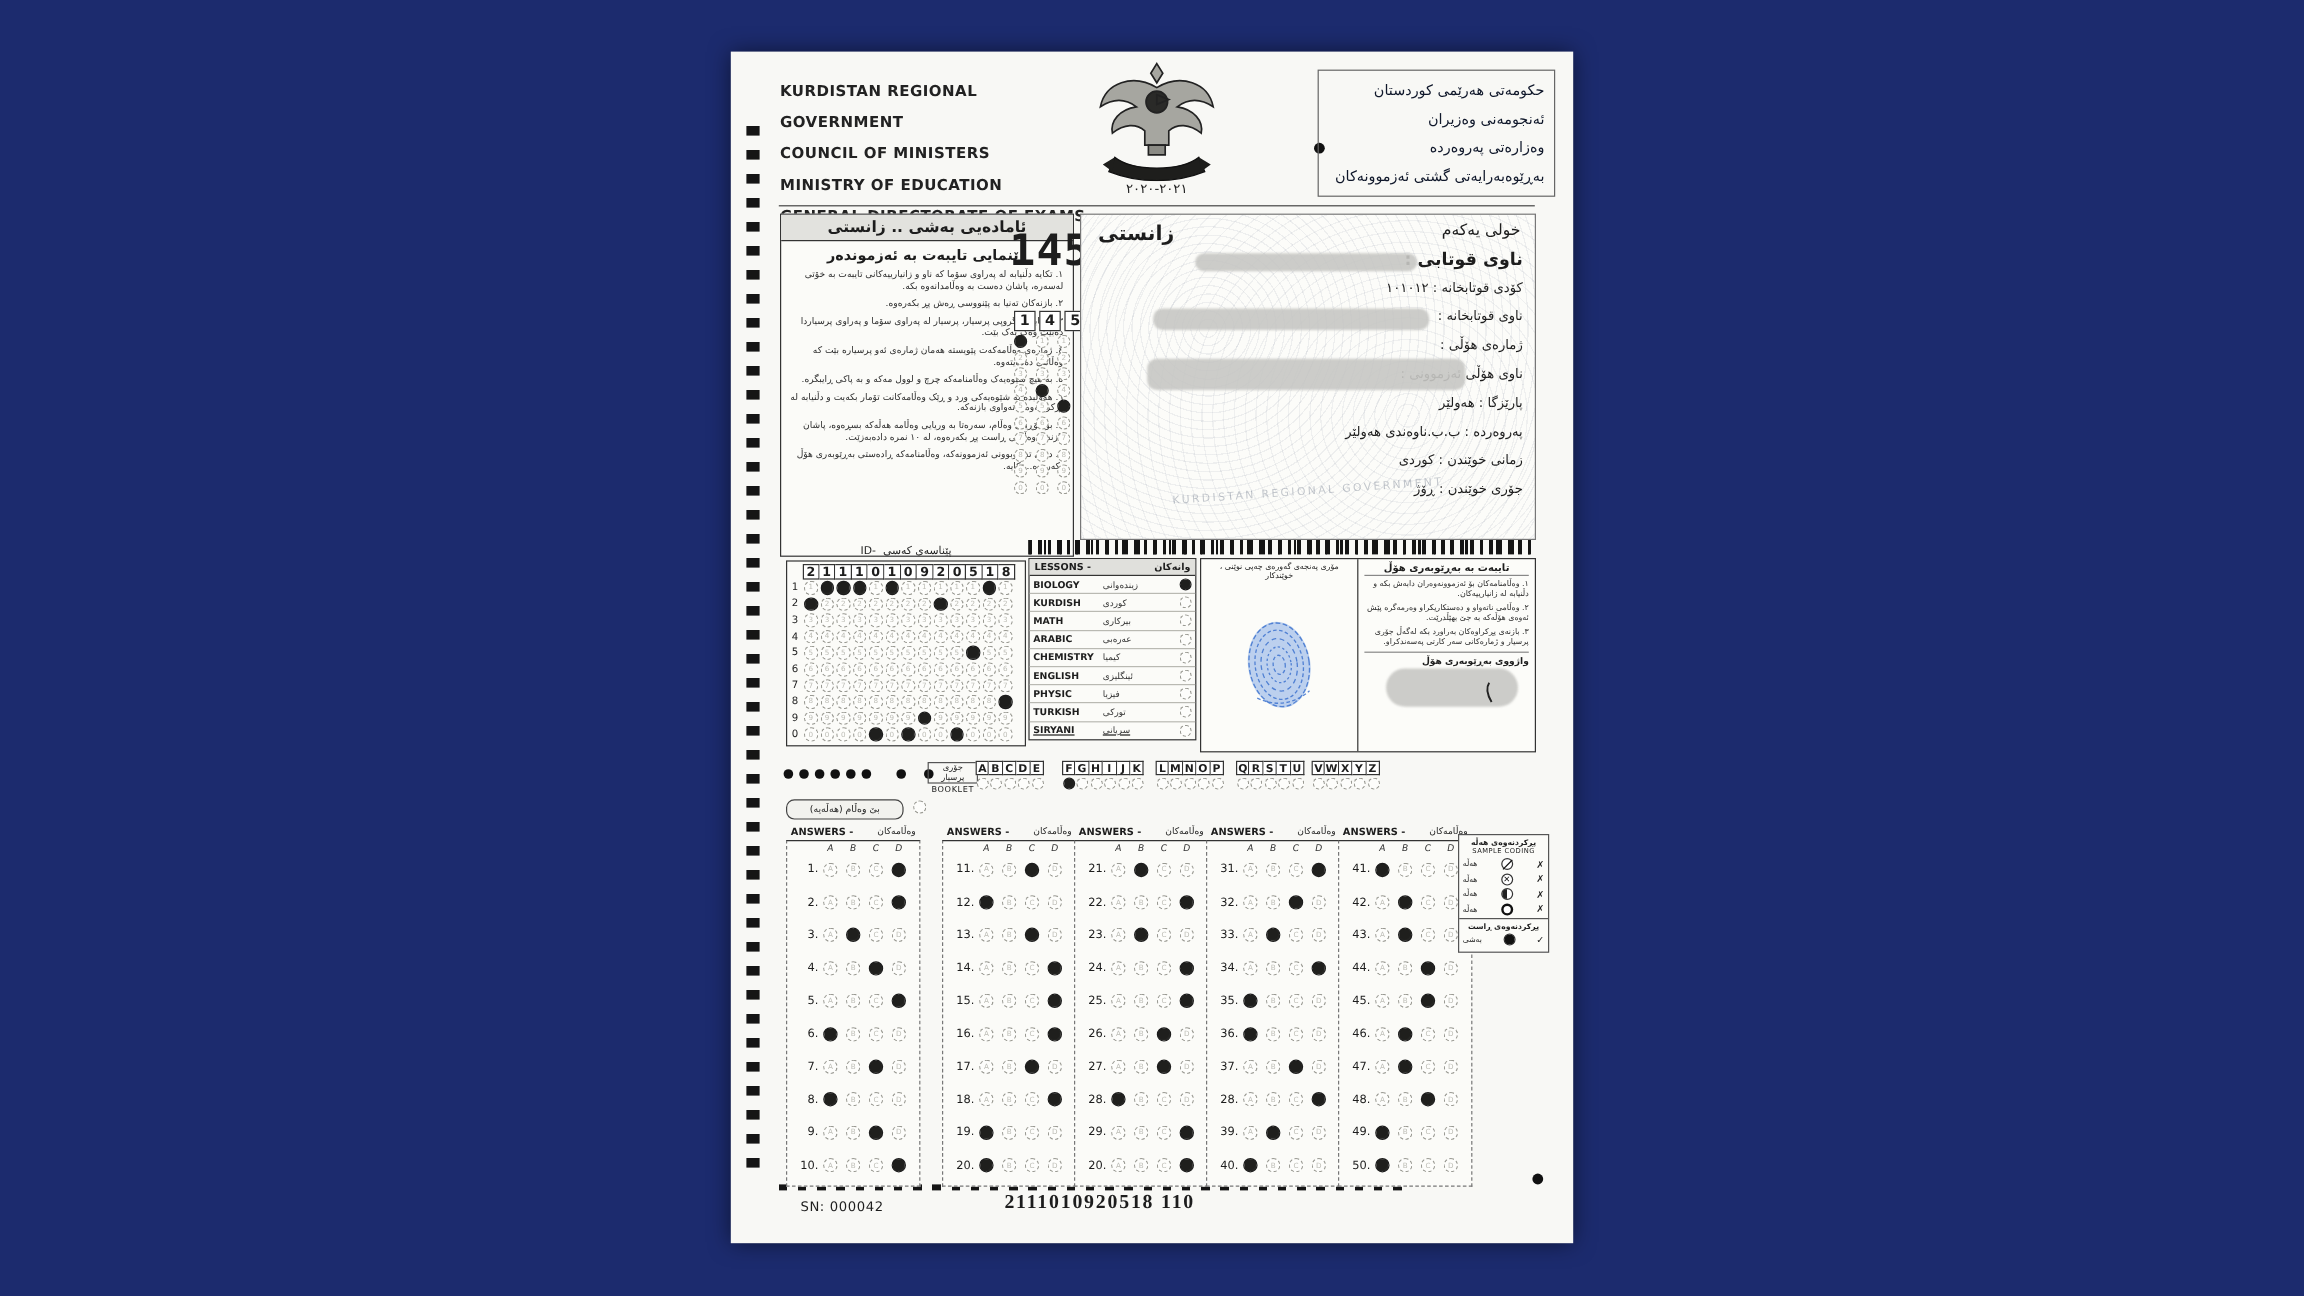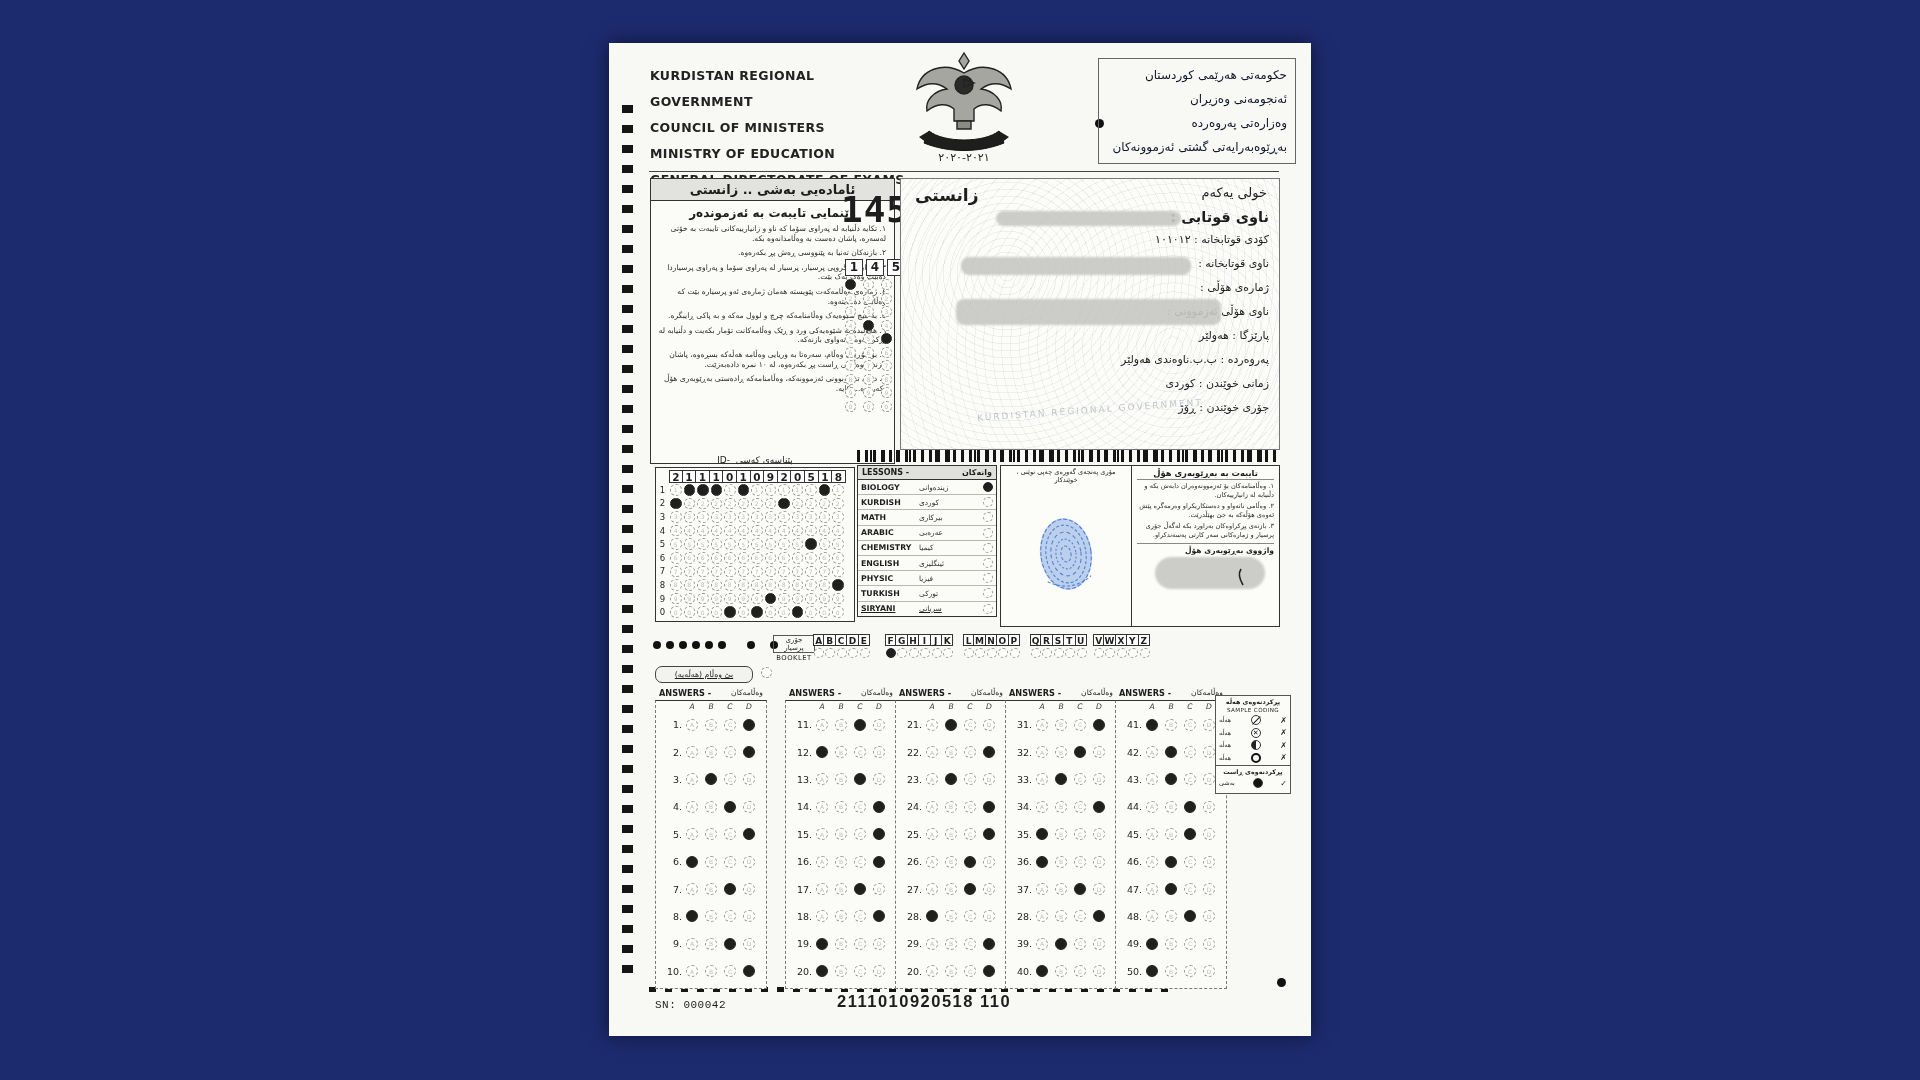--- a/index.html
+++ b/index.html
@@ -87,7 +87,7 @@
   .bk-bubs{display:flex;gap:1.4px;margin-top:2px;padding-left:1px;}
   .bk-bubs .bub{width:10px;height:10px;}
   
-  .noans{left:46px;top:623px;width:96px;height:15px;border:1px solid #444;border-radius:7px;font-size:7.8px;direction:rtl;text-align:center;line-height:15px;background:#f2f2ee;text-decoration:underline;}
+  .noans{left:46px;top:623px;width:96px;height:15px;border:1px solid #444;border-radius:7px;font-size:7.8px;direction:rtl;text-align:center;line-height:15px;background:#f2f2ee;}
   .noans-bub{left:152px;top:624px;}
   
   .ans-col{position:absolute;top:645px;}

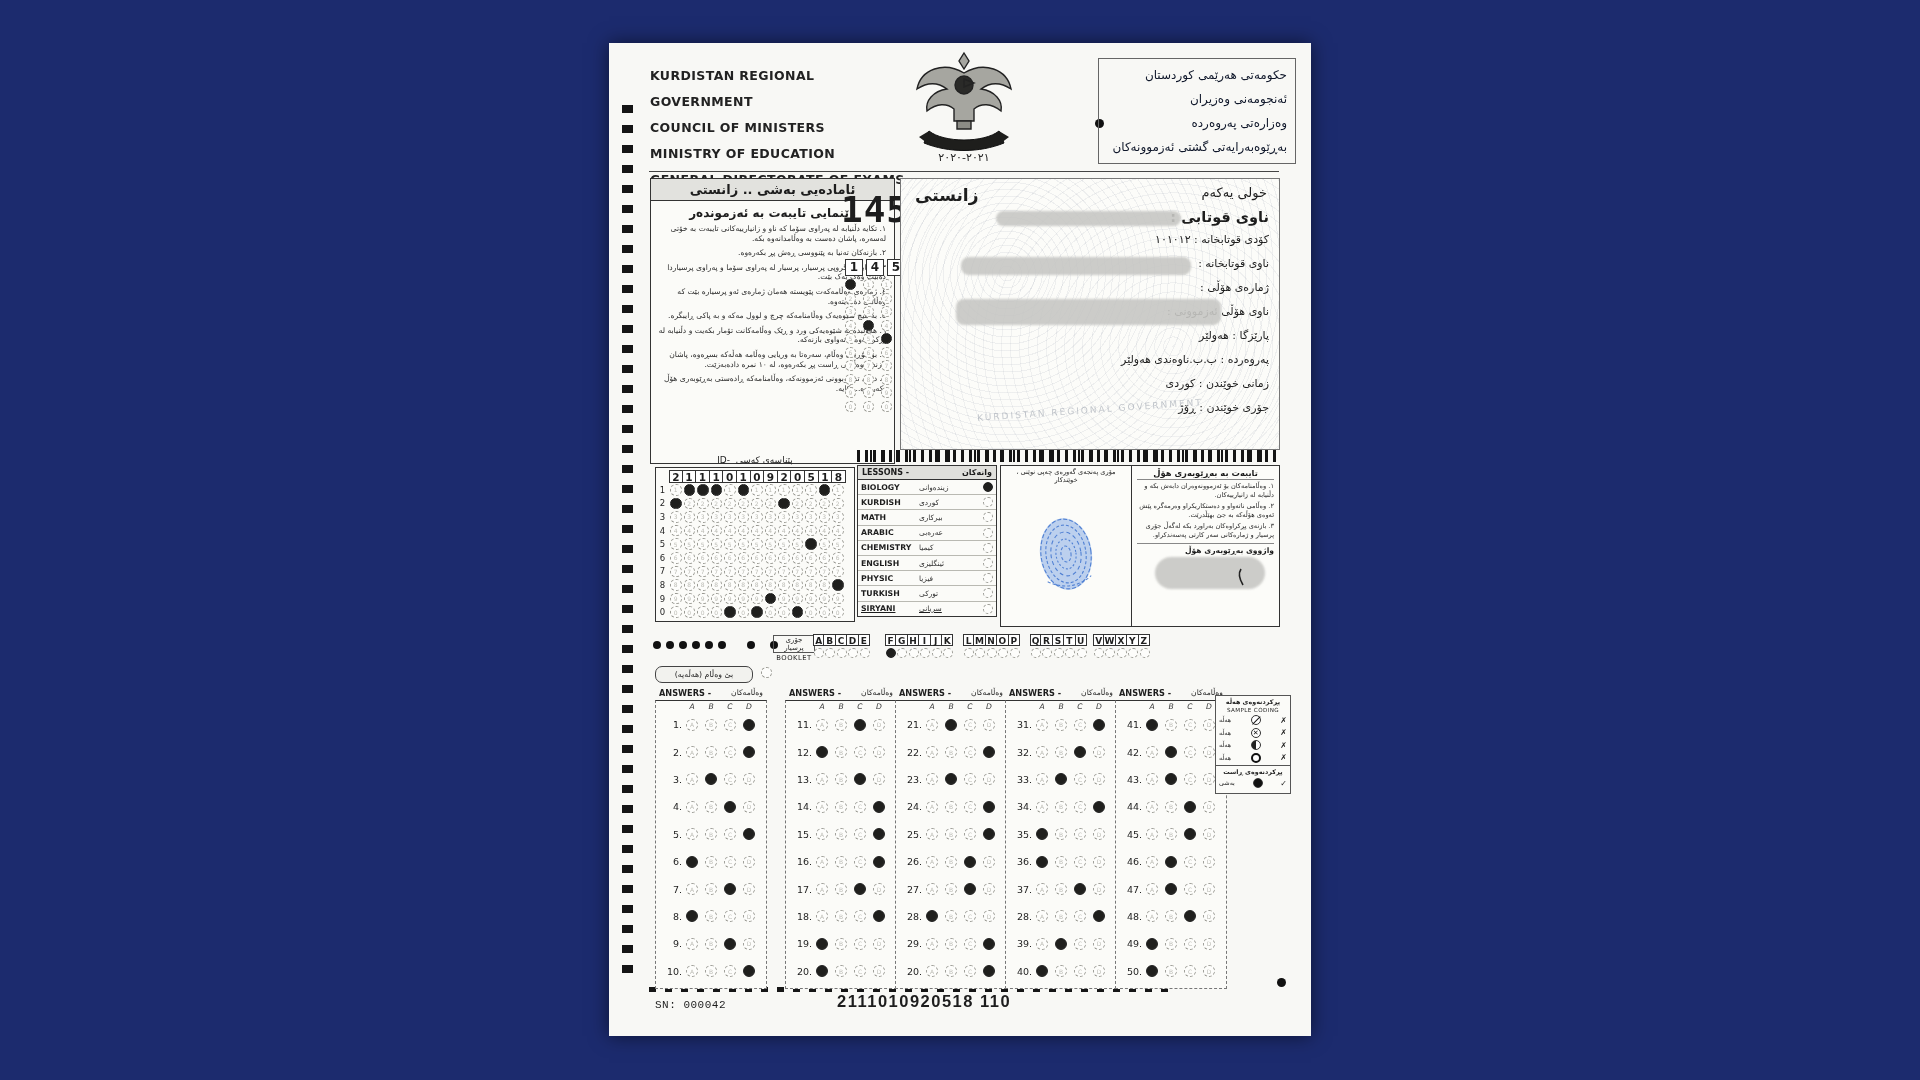--- a/index.html
+++ b/index.html
@@ -114,7 +114,7 @@
   .lg-fill{background:radial-gradient(circle,#111 0 70%,#333 100%);}
   .lg-div{border-top:1px solid #555;margin:2px -3px;padding-top:2px;}
   
-  .sn{left:46px;top:956px;font-size:11px;letter-spacing:.5px;font-family:Liberation Mono, monospace;}
+  .sn{left:58px;top:956px;font-size:11px;letter-spacing:.5px;}
   .code{left:228px;top:949px;font-size:16.5px;font-weight:bold;letter-spacing:1.5px;font-family:Liberation Sans, sans-serif;}
 </style>
 </head>

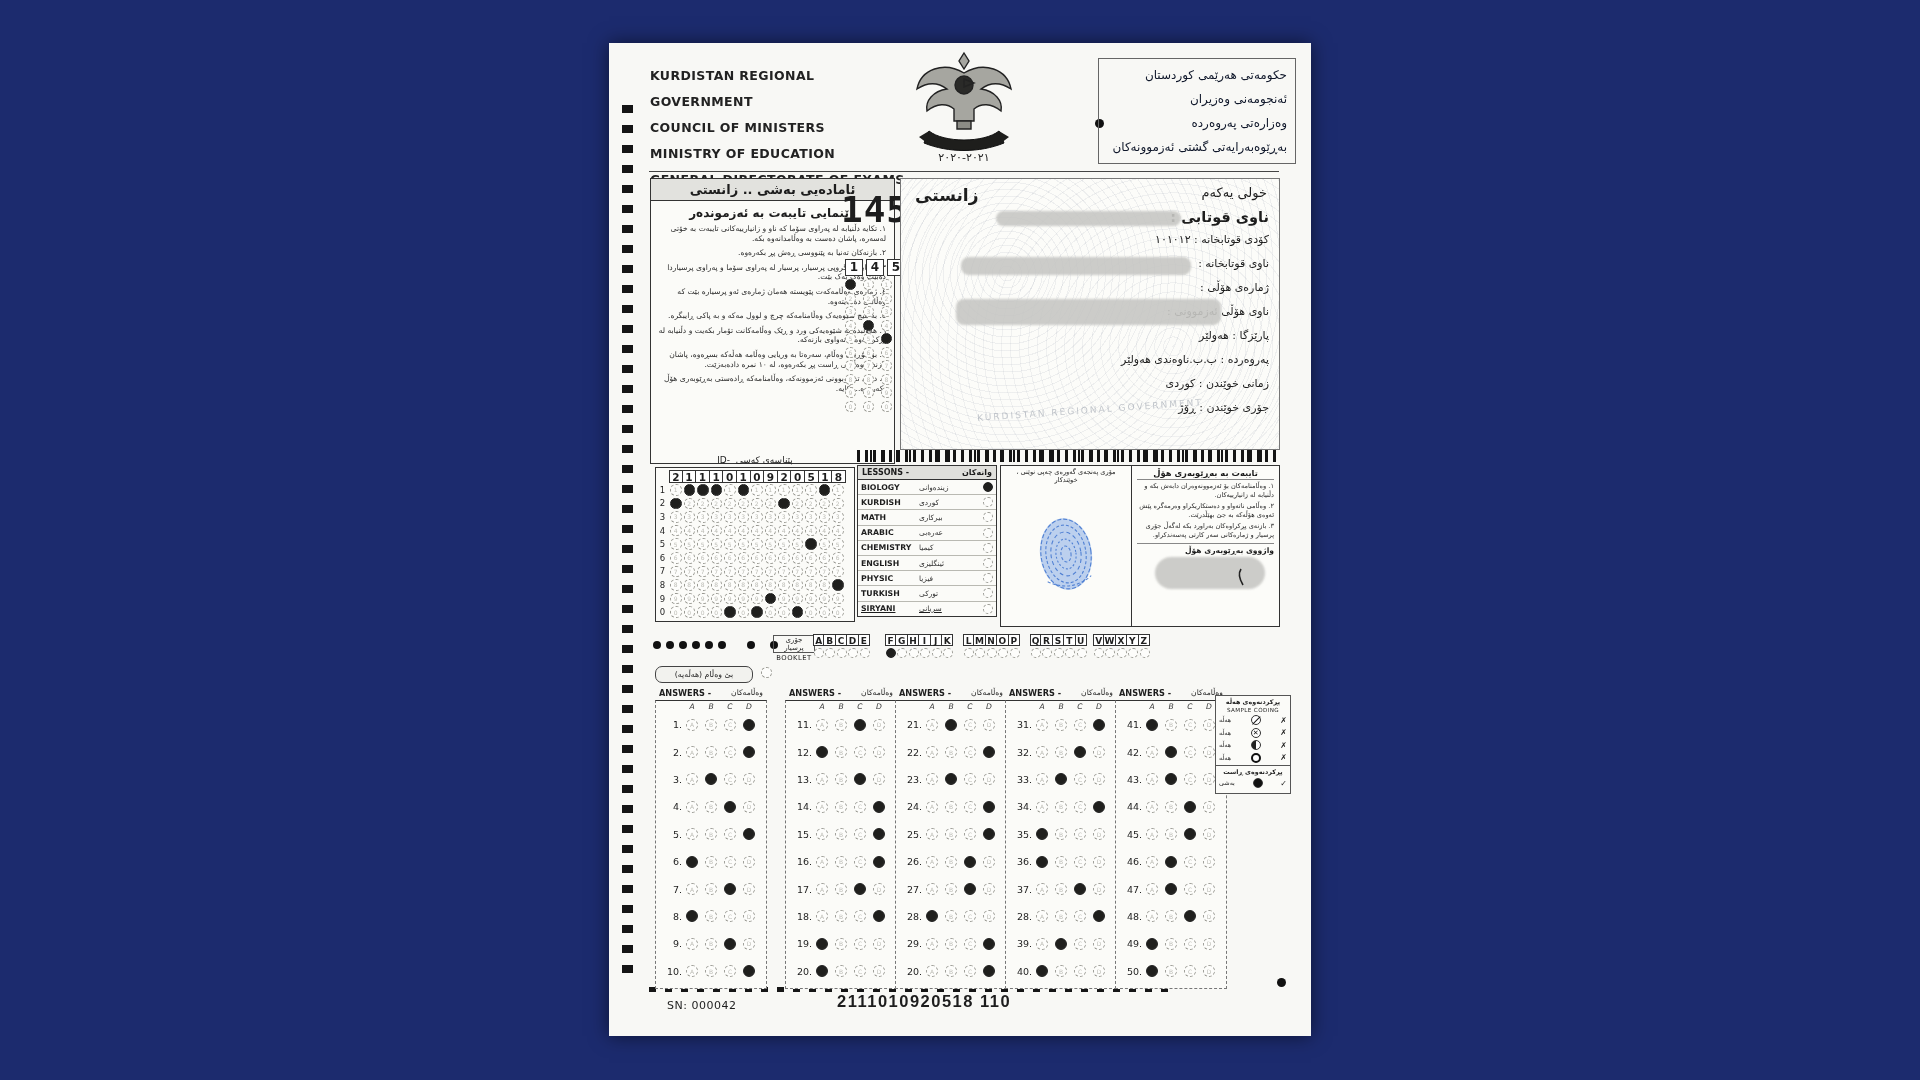--- a/index.html
+++ b/index.html
@@ -115,7 +115,7 @@
   .lg-div{border-top:1px solid #555;margin:2px -3px;padding-top:2px;}
   
   .sn{left:58px;top:956px;font-size:11px;letter-spacing:.5px;}
-  .code{left:228px;top:949px;font-size:16.5px;font-weight:bold;letter-spacing:1.5px;font-family:Liberation Sans, sans-serif;}
+  .code{left:228px;top:949px;font-size:16.5px;font-weight:bold;letter-spacing:1.5px;font-family:Liberation Serif, serif;}
 </style>
 </head>
 <body>

